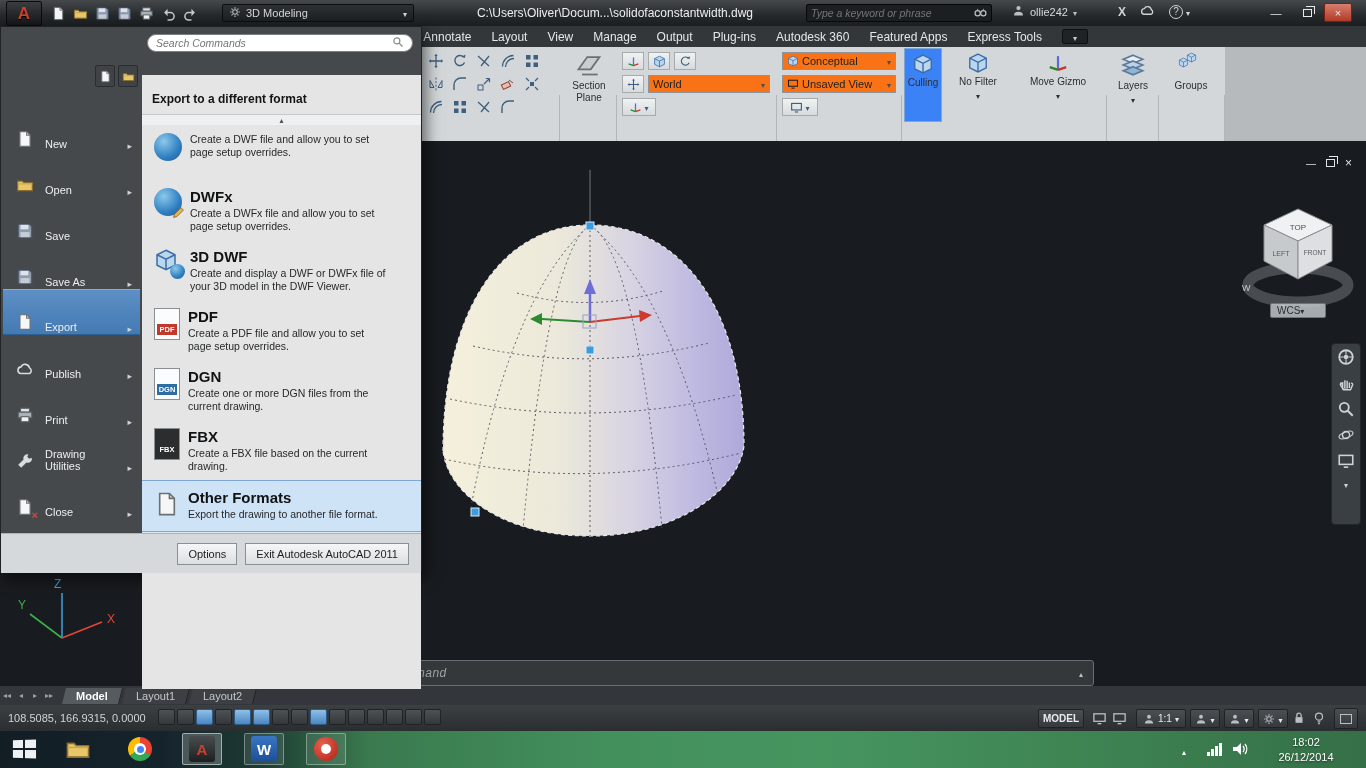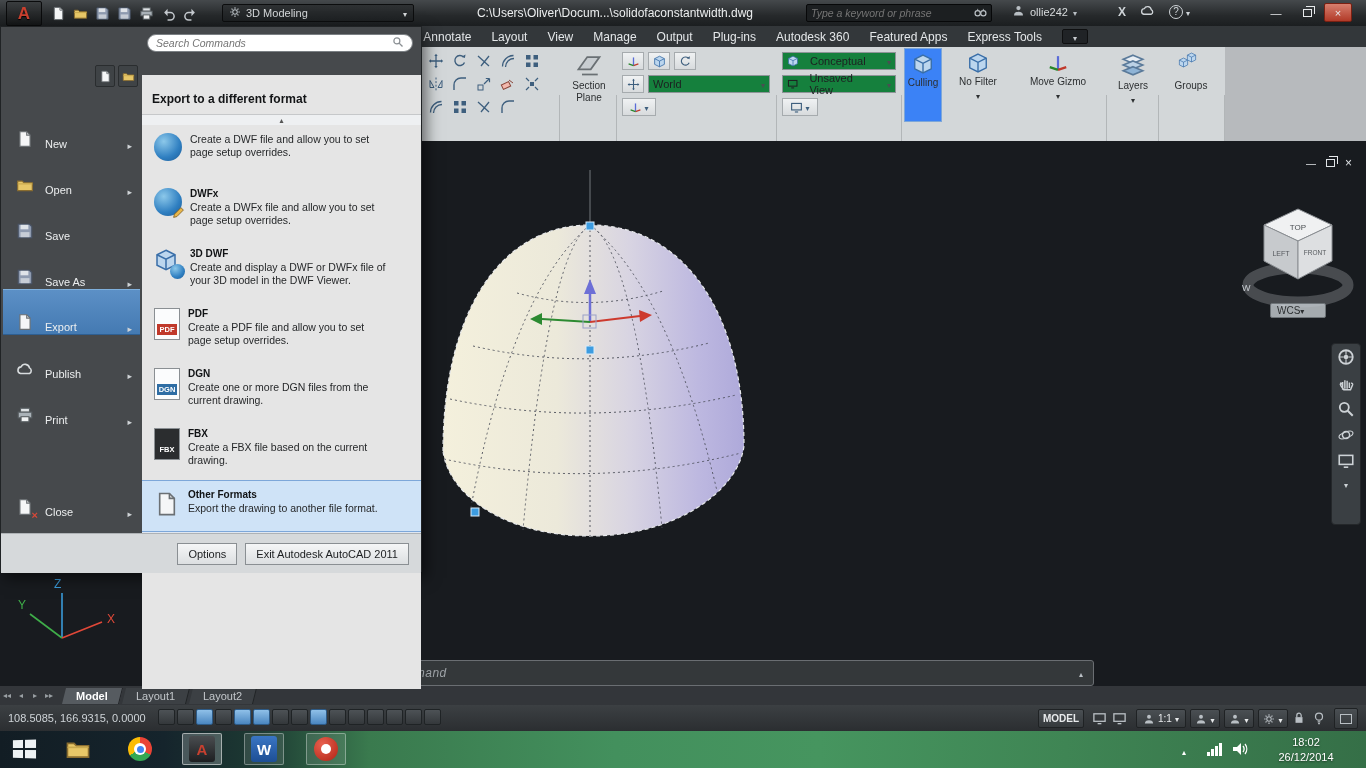--- a/index.html
+++ b/index.html
@@ -30,7 +30,7 @@
   .psep{width:1px;height:92px;background:#b2b6b8;top:48px}
   .plabel{top:124px;height:16px;background:linear-gradient(#d2d6d8,#bec2c4);color:#3f4448;font-size:10px;display:flex;align-items:center;justify-content:center;gap:3px;border-top:1px solid #c6cacc}
   .mi{width:20px;height:20px;display:flex;align-items:center;justify-content:center;color:#3e5f7e}
-  .rsel{height:18px;background:#15803d;border:1px solid #8e9498;display:flex;align-items:center;gap:11px;padding:0 4px;font-size:11px;color:#1d1f21}
+  .rsel{height:18px;background:#f97316;border:1px solid #8e9498;display:flex;align-items:center;gap:3px;padding:0 4px;font-size:11px;color:#1d1f21}
   .rsel .chev{margin-left:auto;color:#4a4e52}
   .ribtn{border:1px solid #a6abae;background:linear-gradient(#f0f2f3,#d8dbdd);display:flex;align-items:center;justify-content:center;gap:2px;color:#3e5f7e}
   .bigbtn{display:flex;flex-direction:column;align-items:center;justify-content:flex-start;gap:2px;font-size:10px;color:#2c2f31;text-align:center;line-height:1.15}

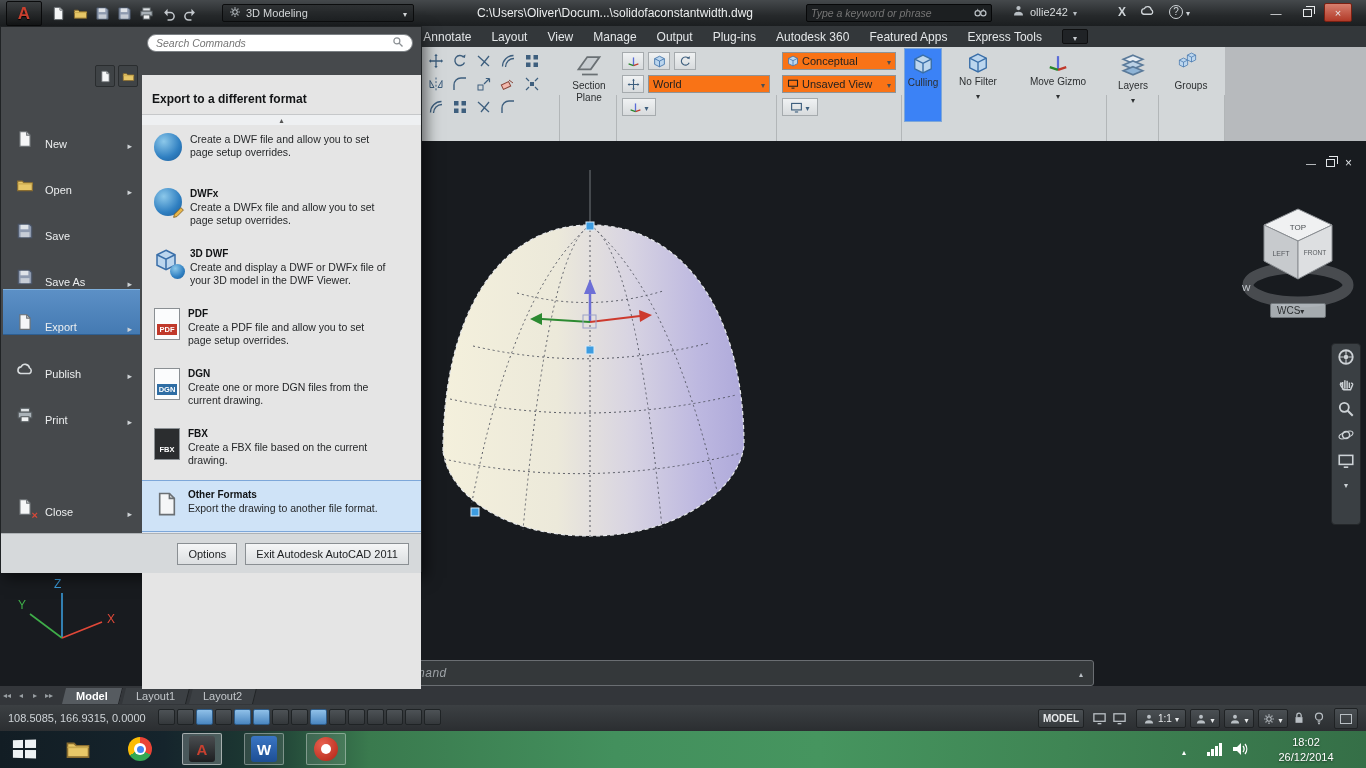--- a/index.html
+++ b/index.html
@@ -70,7 +70,7 @@
   .subhead{height:40px;border-bottom:1px solid #c6c8ca;display:flex;align-items:flex-end;padding:0 0 8px 10px;font-weight:bold;font-size:12px;color:#121416}
   .scrollstrip{height:10px;background:#eef0f2;display:flex;align-items:center;justify-content:center;color:#555;font-size:8px}
   .subitem{position:absolute;left:0;width:279px;display:flex;gap:8px;padding:8px 10px 0 12px}
-  .subitem .ttl{font-weight:bold;font-size:10px;color:#101214;margin-bottom:2px}
+  .subitem .ttl{font-weight:bold;font-size:15px;color:#101214;margin-bottom:2px}
   .subitem .dsc{font-size:10.5px;color:#26282a;line-height:1.25}
   .subitem.active{background:#cfe3f7;border-top:1px solid #7da7d9;border-bottom:1px solid #7da7d9}
   .fpage{width:26px;height:32px;background:#fbfcfd;border:1px solid #8a8f93;position:relative;flex:0 0 26px}

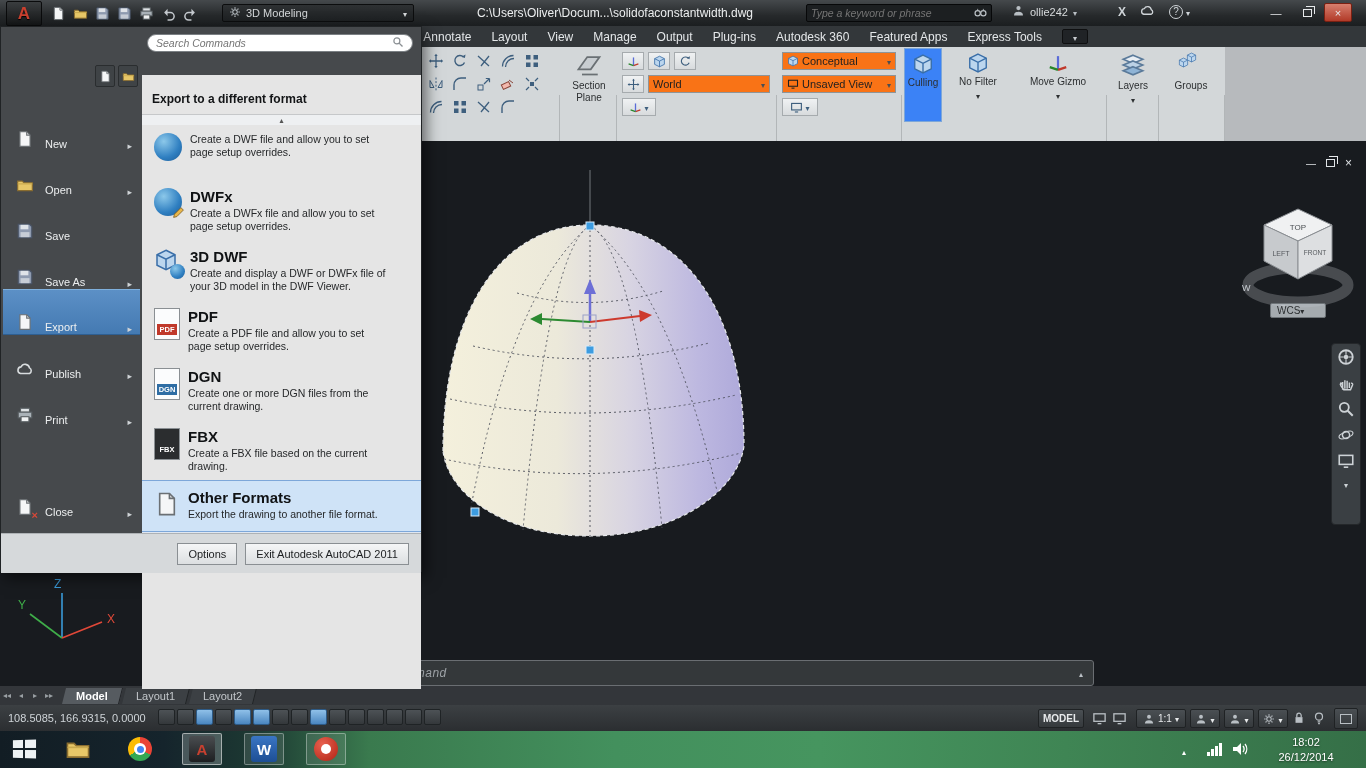--- a/index.html
+++ b/index.html
@@ -857,6 +857,15 @@
         <span class="lbl">Print</span>
         <span class="arr chevr"></span>
       </div>
+    <div class="amitem" style="top:400px">
+        <span class="amicon">
+          <svg width="18" height="18">
+            <use href="#s-wrench"></use>
+          </svg>
+        </span>
+        <span class="lbl">Drawing Utilities</span>
+        <span class="arr chevr"></span>
+      </div>
     <div class="amitem" style="top:446px">
         <span class="amicon" style="position:relative">
           <svg width="18" height="18">

